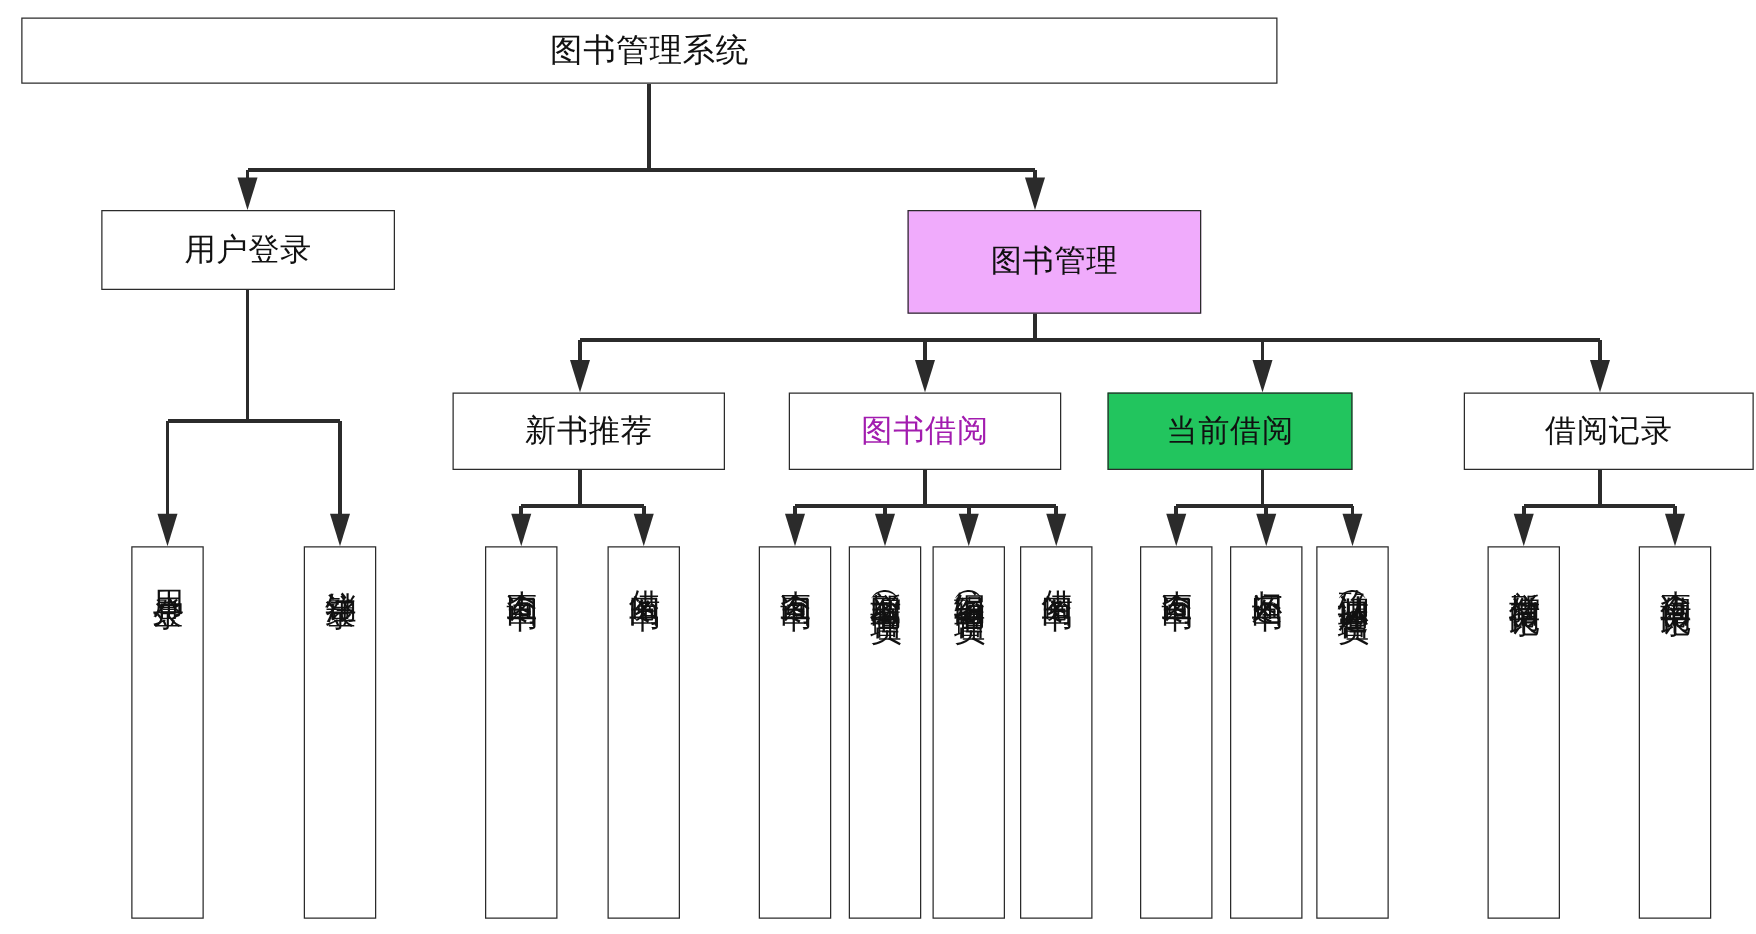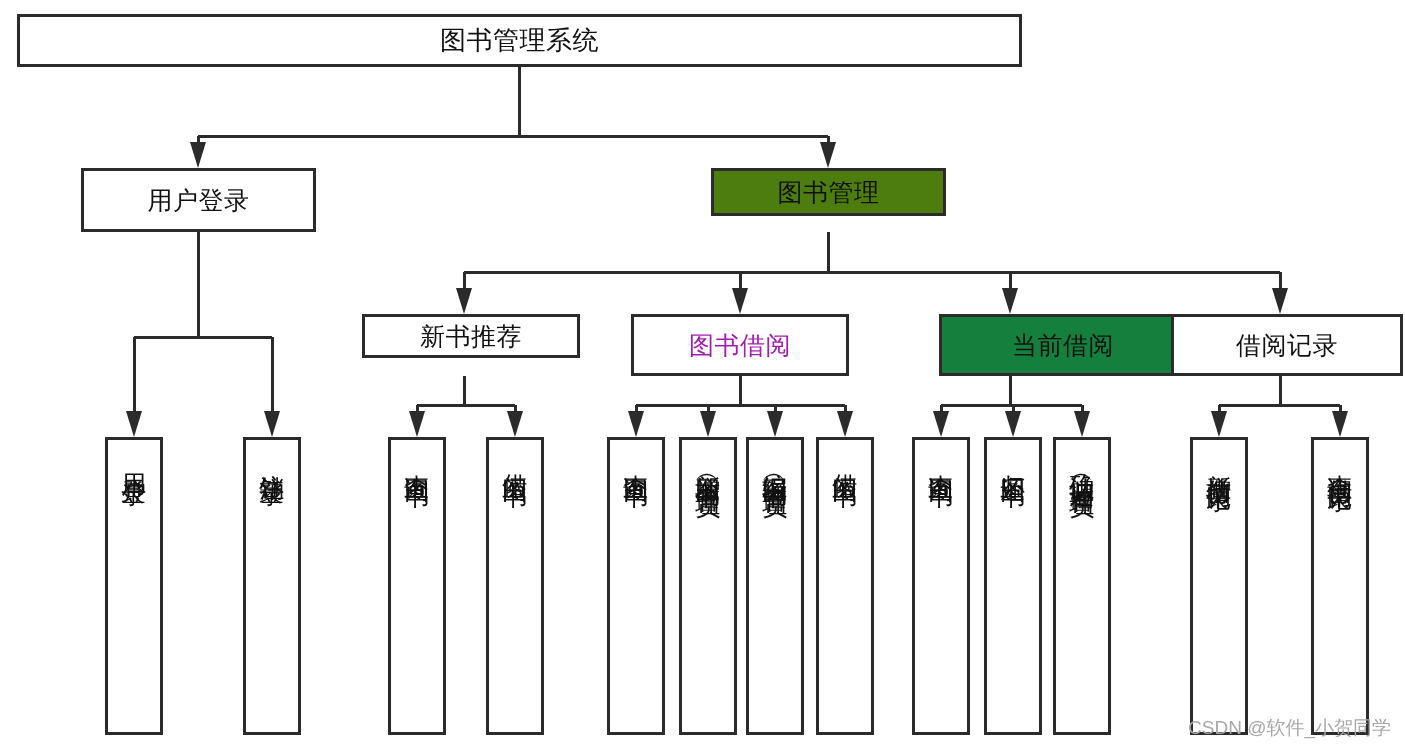--- a/index.html
+++ b/index.html
@@ -30,7 +30,7 @@
     position: absolute;
     box-sizing: border-box;
     background: #ffffff;
-    border: 3px solid #fca5a5;
+    border: 1px solid #fca5a5;
     display: flex;
     align-items: center;
     justify-content: center;

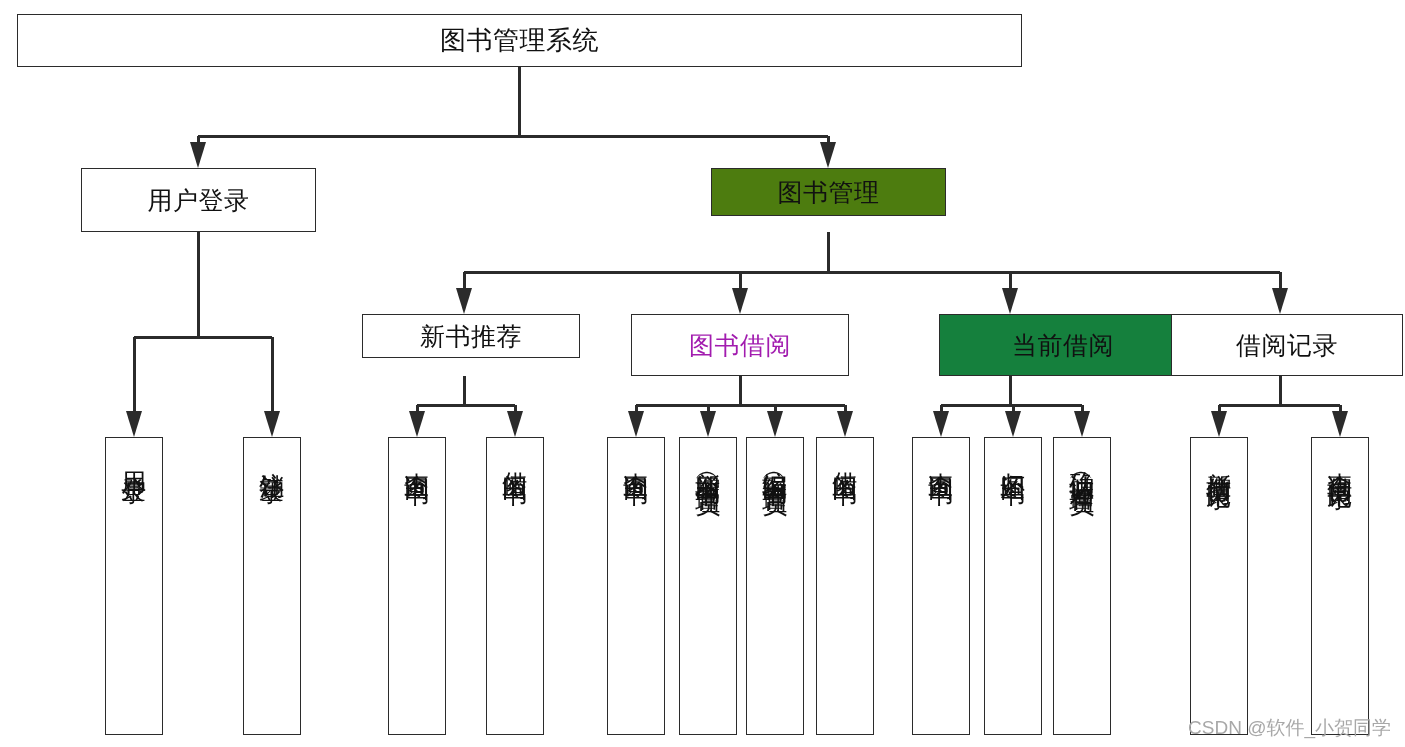--- a/index.html
+++ b/index.html
@@ -141,7 +141,7 @@
       <div class="node-box horizontal" style="left: 81px; top: 168px; width: 235px; height: 64px; border-color: rgb(43, 43, 43); background: rgb(255, 255, 255);">
         <span class="node-label" style="color: rgb(17, 17, 17);">用户登录</span>
       </div>
-      <div class="node-box horizontal" style="left: 711px; top: 168px; width: 235px; height: 48px; border-color: rgb(43, 43, 43); background: #4d7c0f;">
+      <div class="node-box horizontal" style="left: 726px; top: 168px; width: 235px; height: 83px; border-color: rgb(43, 43, 43); background: #f0abfc;">
         <span class="node-label" style="color: rgb(17, 17, 17);">图书管理</span>
       </div>
       <div class="node-box horizontal" style="left: 362px; top: 314px; width: 218px; height: 44px; border-color: rgb(43, 43, 43); background: rgb(255, 255, 255);">

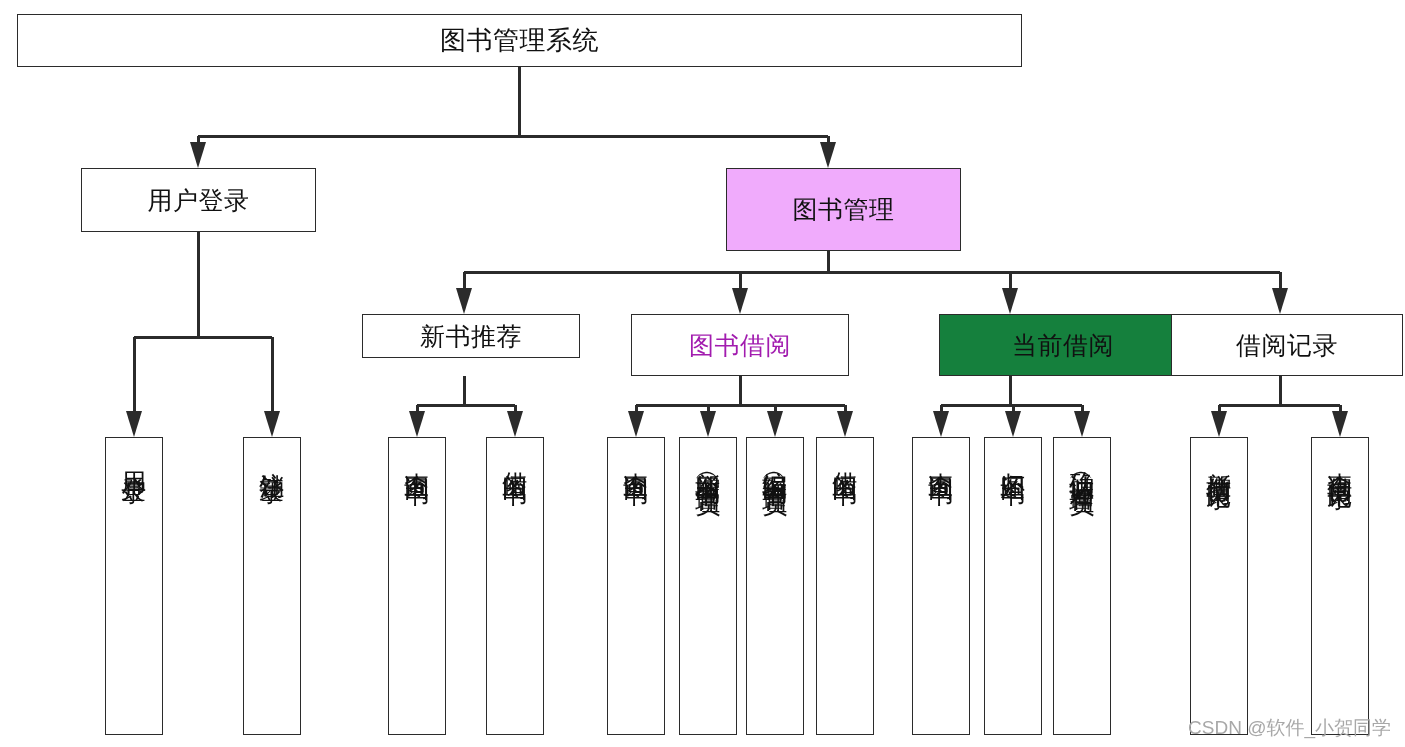--- a/index.html
+++ b/index.html
@@ -144,7 +144,7 @@
       <div class="node-box horizontal" style="left: 726px; top: 168px; width: 235px; height: 83px; border-color: rgb(43, 43, 43); background: #f0abfc;">
         <span class="node-label" style="color: rgb(17, 17, 17);">图书管理</span>
       </div>
-      <div class="node-box horizontal" style="left: 362px; top: 314px; width: 218px; height: 44px; border-color: rgb(43, 43, 43); background: rgb(255, 255, 255);">
+      <div class="node-box horizontal" style="left: 362px; top: 314px; width: 218px; height: 62px; border-color: rgb(43, 43, 43); background: rgb(255, 255, 255);">
         <span class="node-label" style="color: rgb(17, 17, 17);">新书推荐</span>
       </div>
       <div class="node-box horizontal" style="left: 631px; top: 314px; width: 218px; height: 62px; border-color: rgb(43, 43, 43); background: rgb(255, 255, 255);">

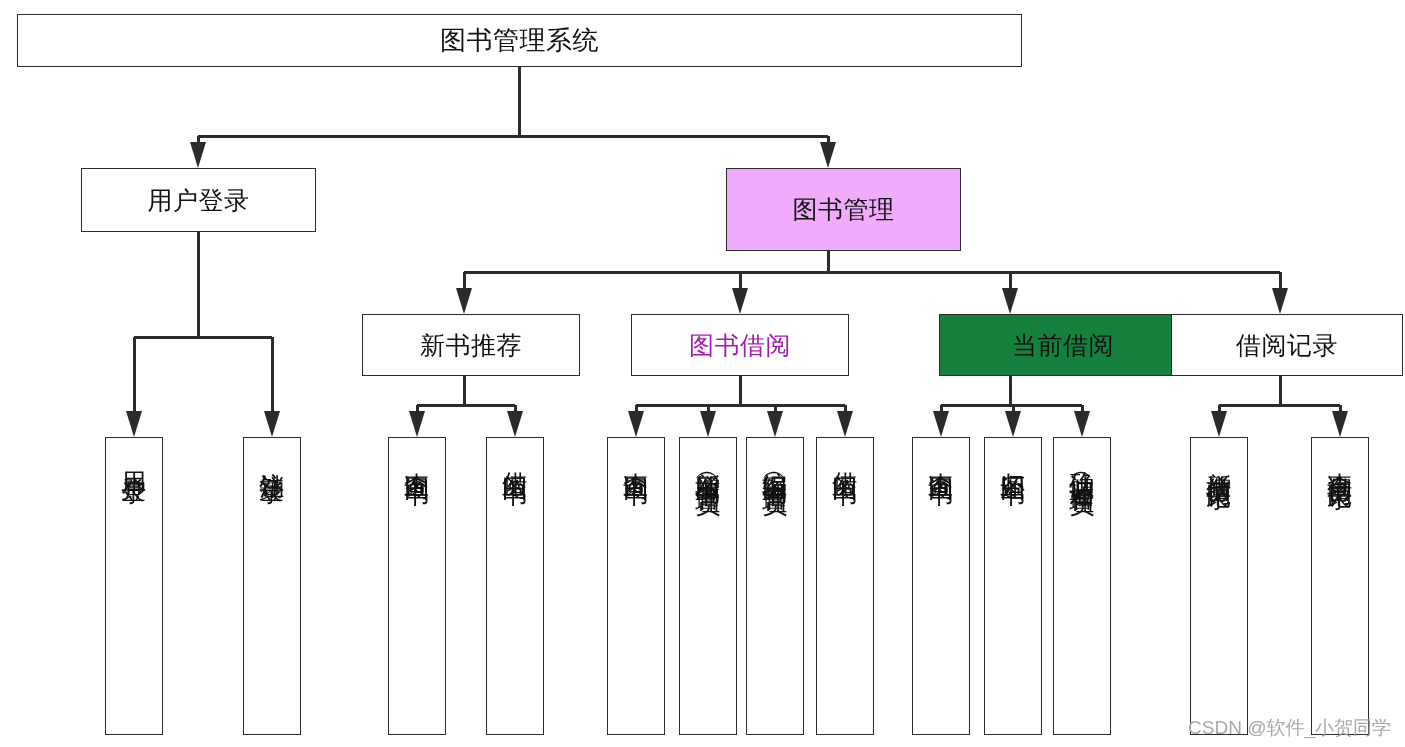--- a/index.html
+++ b/index.html
@@ -150,7 +150,7 @@
       <div class="node-box horizontal" style="left: 631px; top: 314px; width: 218px; height: 62px; border-color: rgb(43, 43, 43); background: rgb(255, 255, 255);">
         <span class="node-label" style="color: #a21caf;">图书借阅</span>
       </div>
-      <div class="node-box horizontal" style="left: 939px; top: 314px; width: 248px; height: 62px; border-color: rgb(43, 43, 43); background: #15803d;">
+      <div class="node-box horizontal" style="left: 886px; top: 314px; width: 196px; height: 62px; border-color: rgb(43, 43, 43); background: #22c55e;">
         <span class="node-label" style="color: rgb(17, 17, 17);">当前借阅</span>
       </div>
       <div class="node-box horizontal" style="left: 1171px; top: 314px; width: 232px; height: 62px; border-color: rgb(43, 43, 43); background: rgb(255, 255, 255);">

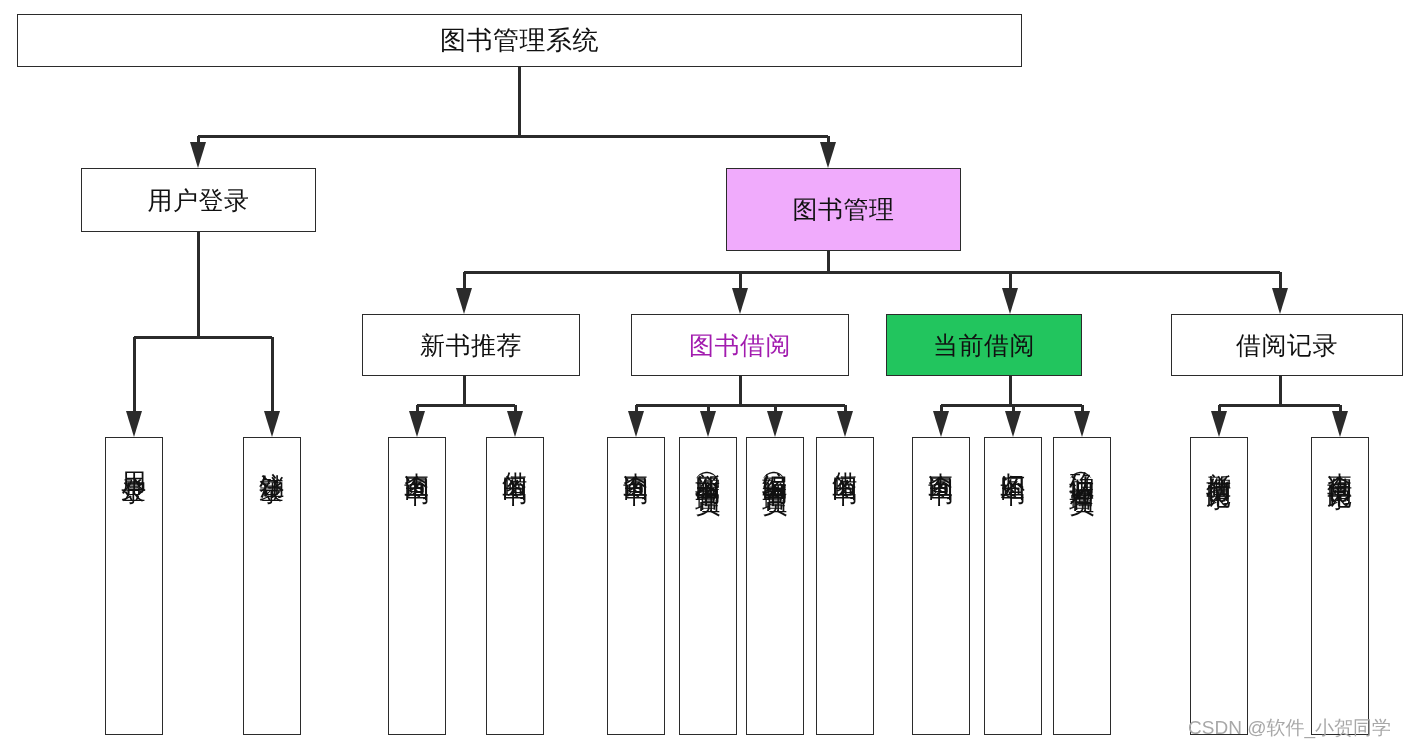--- a/index.html
+++ b/index.html
@@ -197,7 +197,6 @@
       </div>
     </div>
 
-  <div id="watermark">CSDN @软件_小贺同学</div>
 </div>
 
 </body></html>

